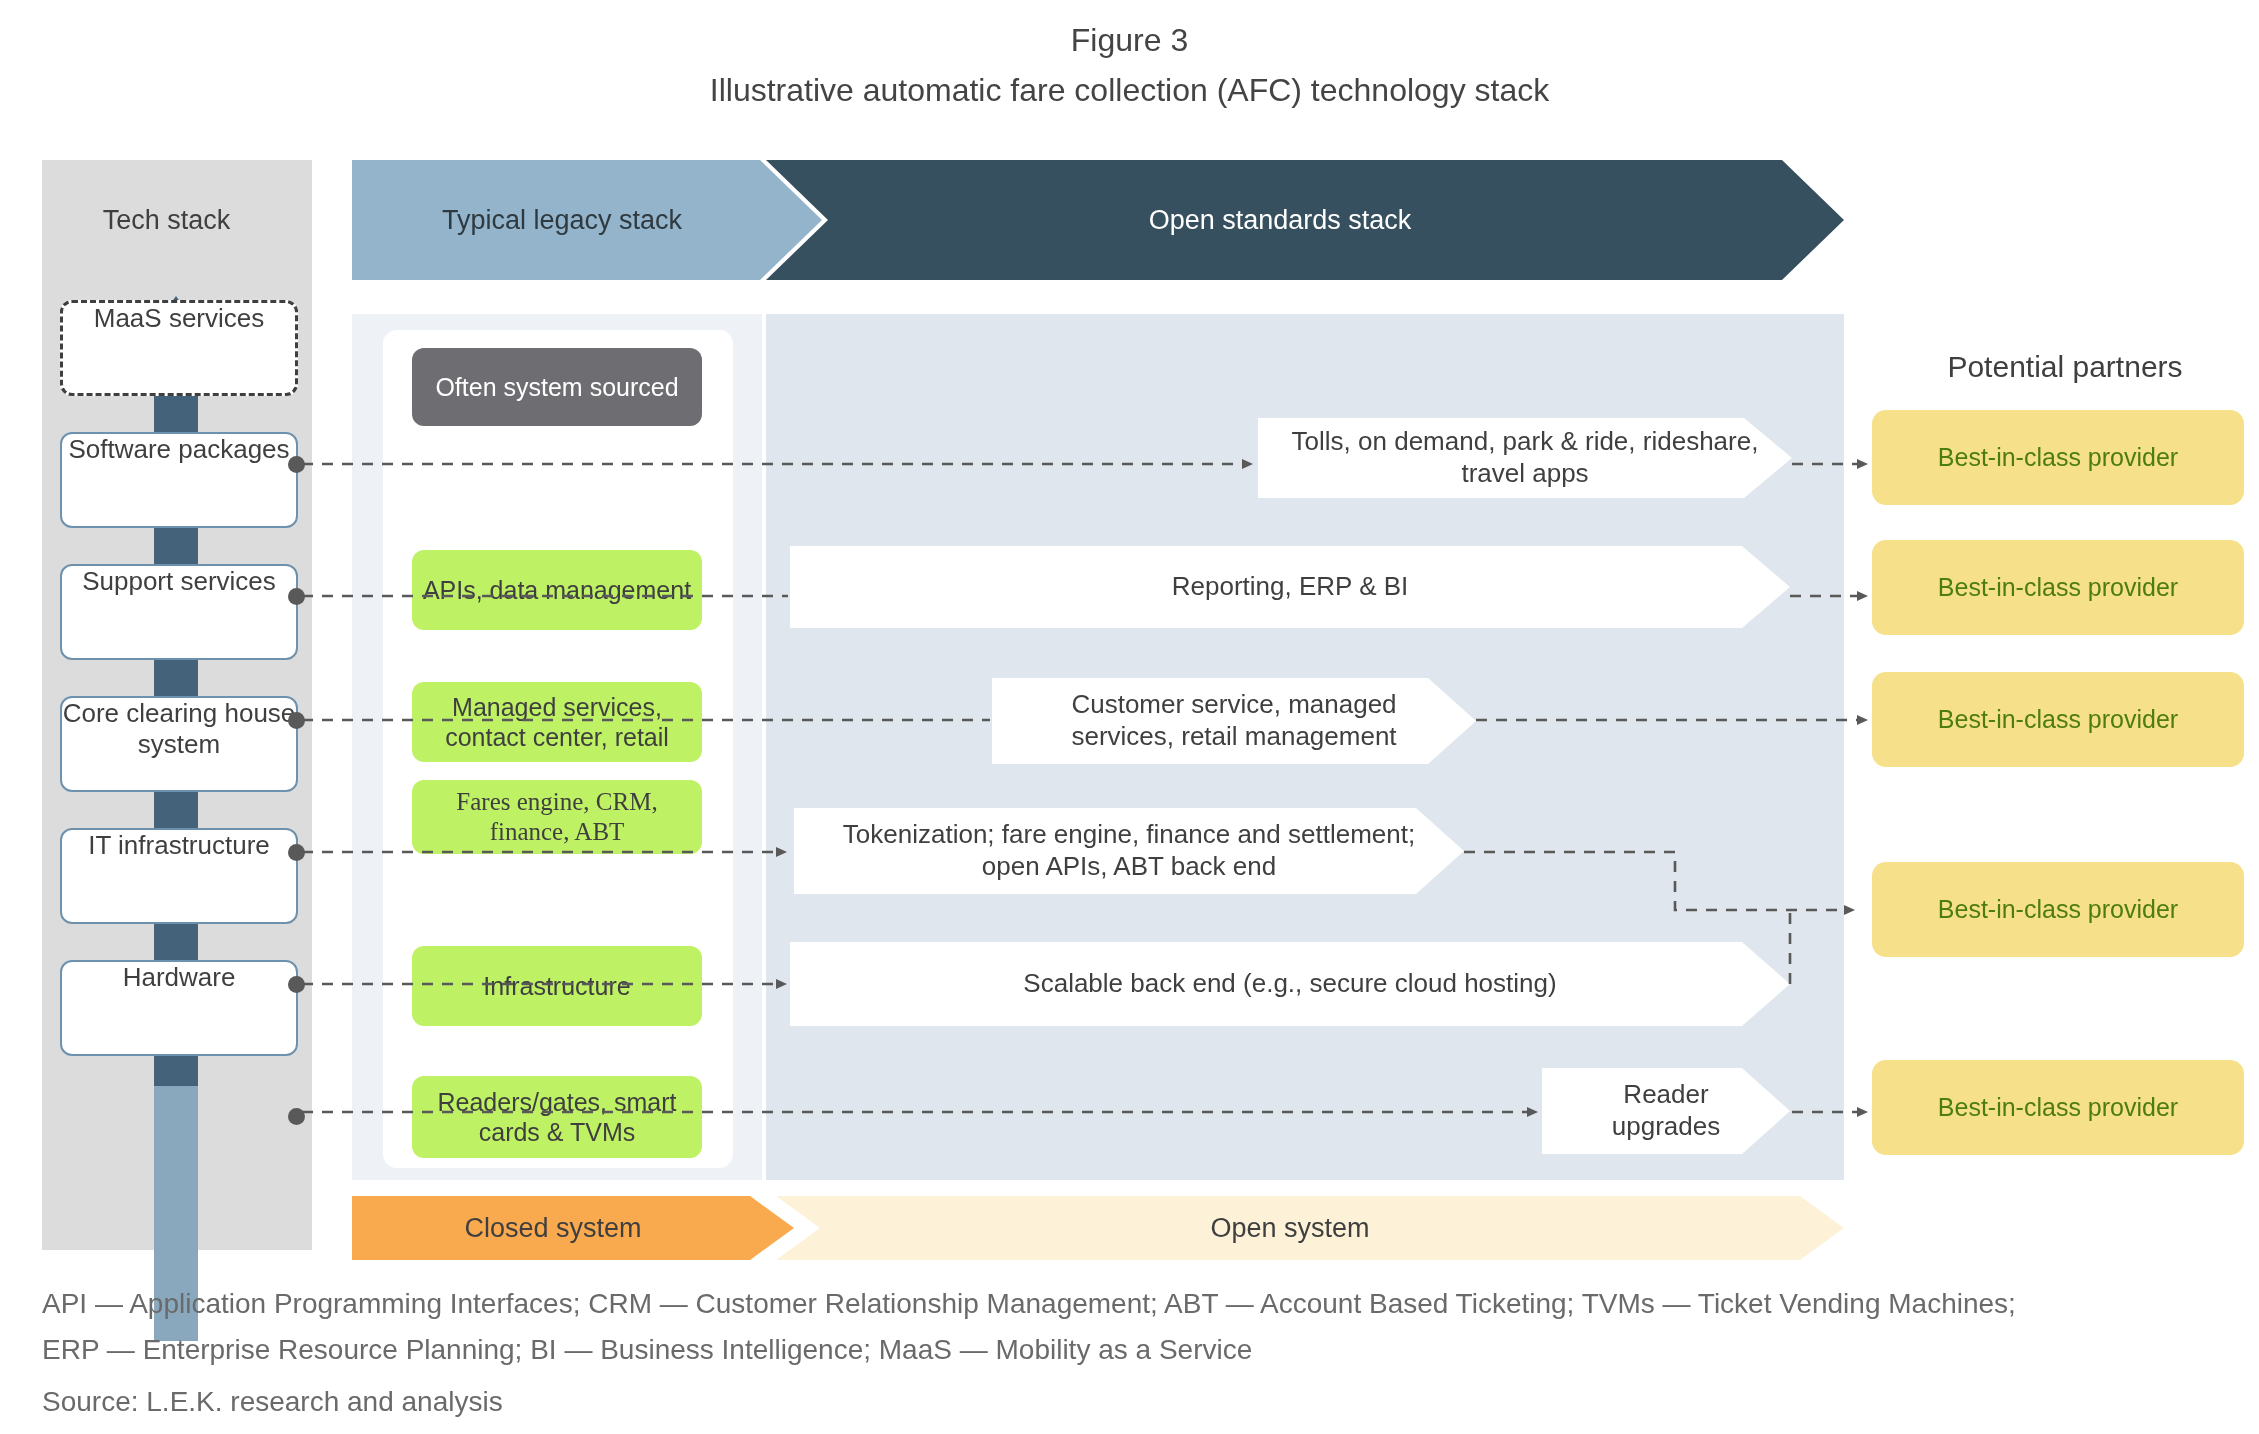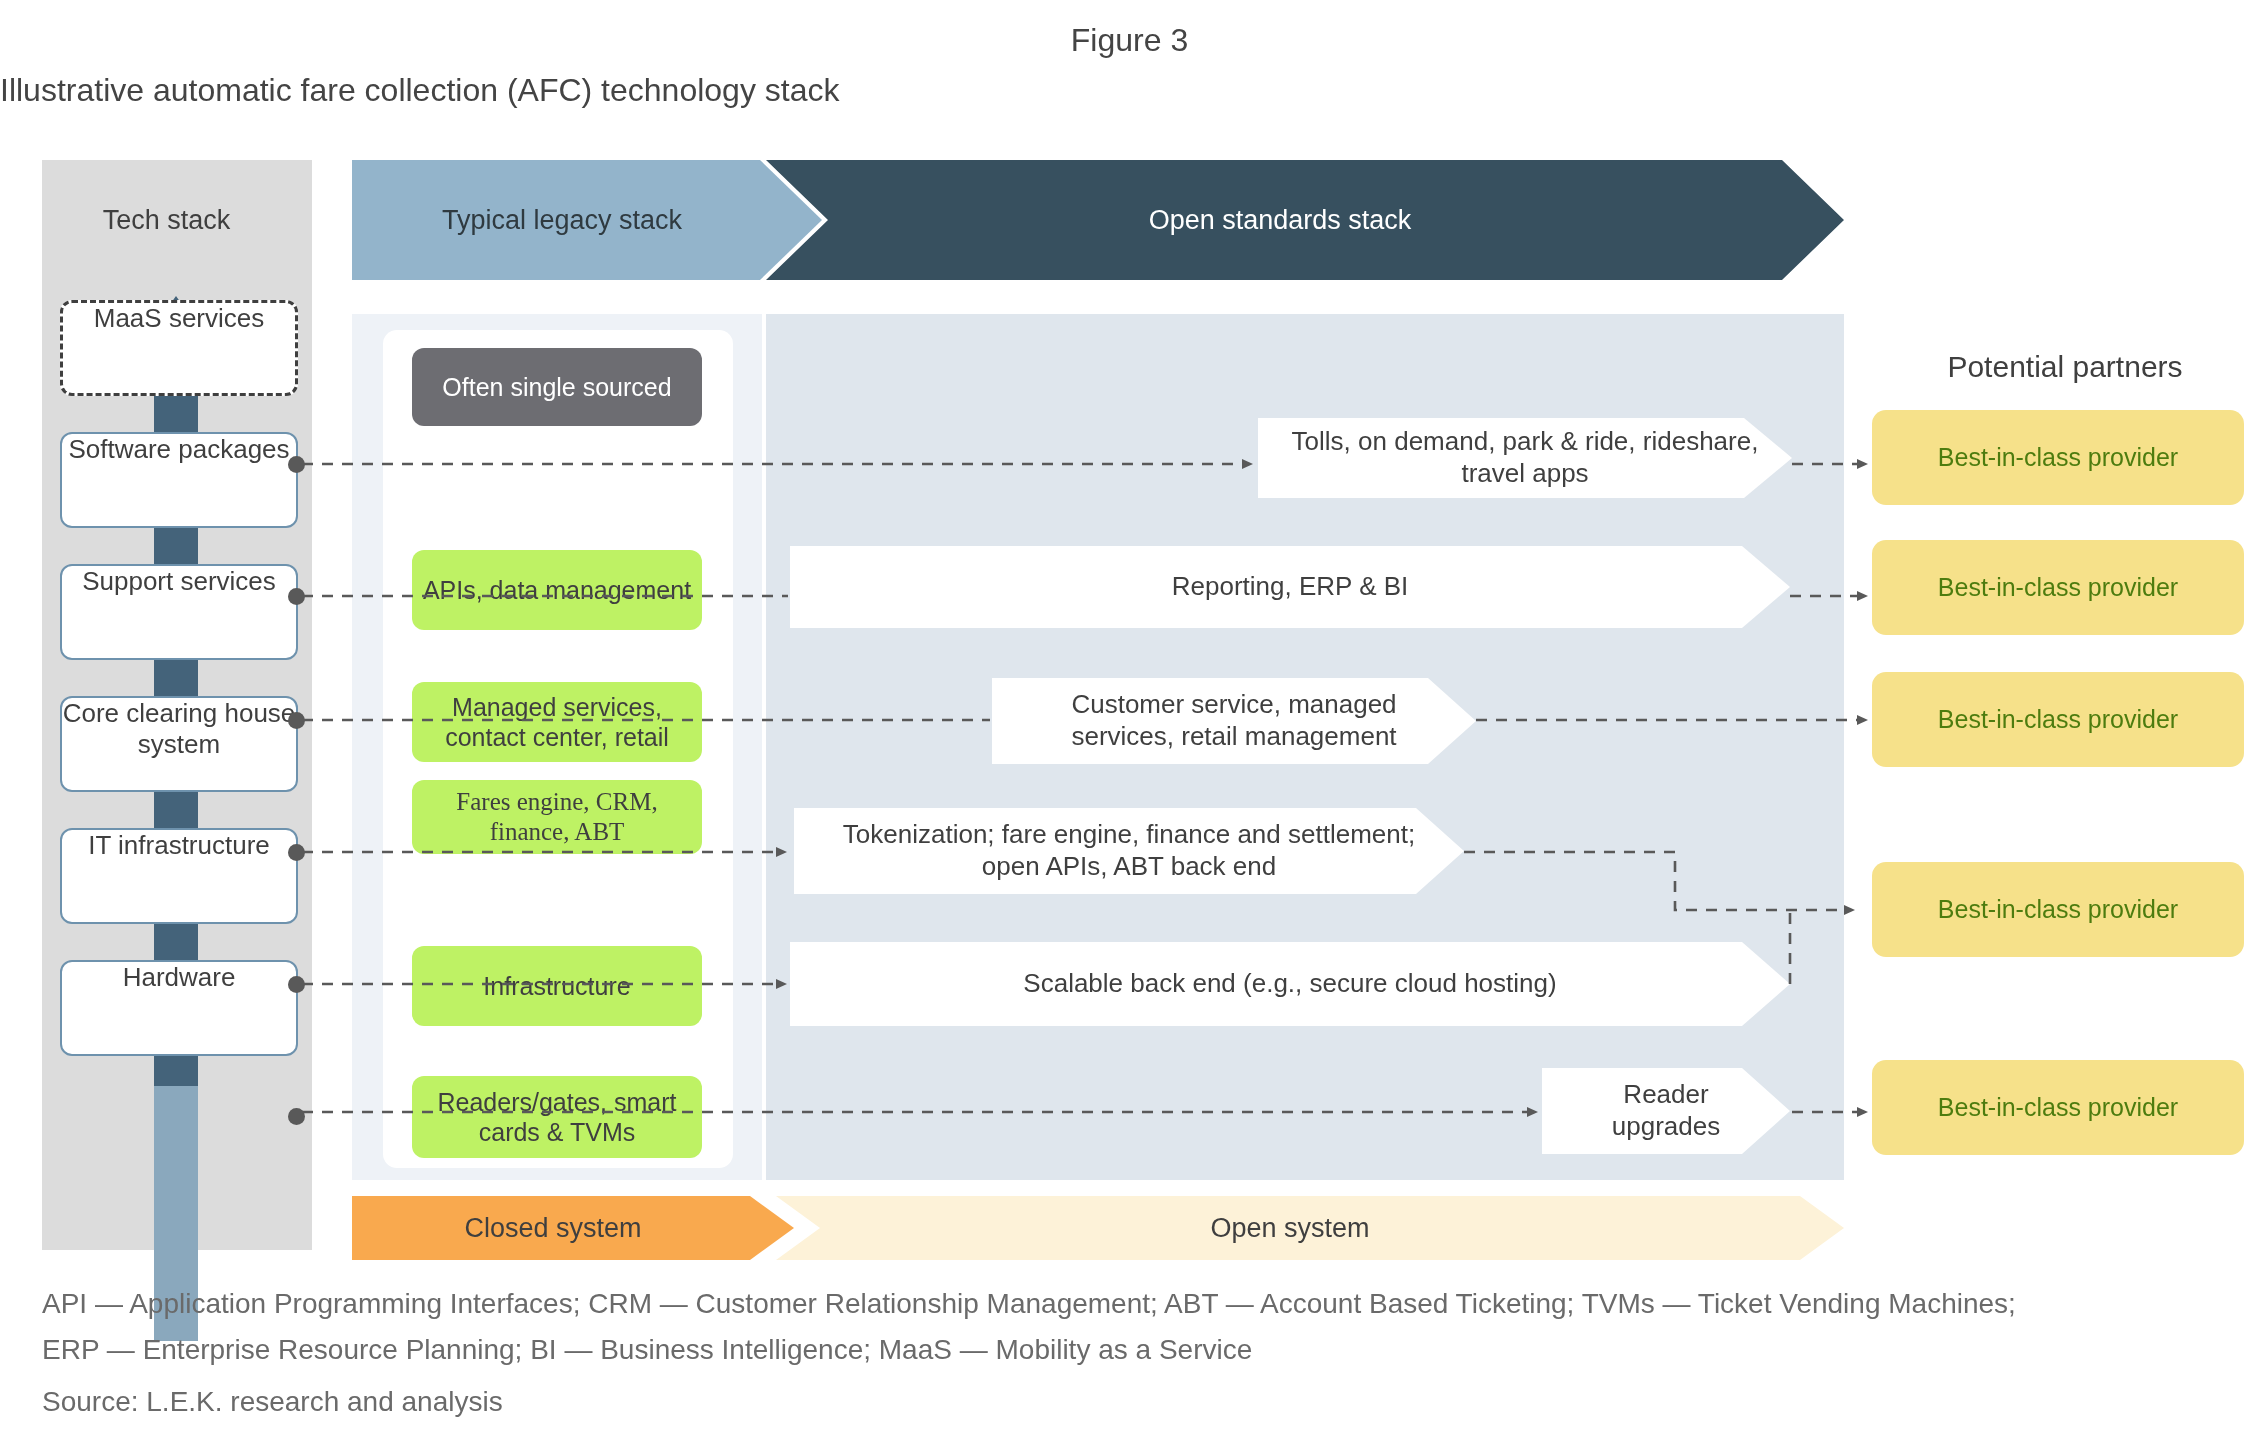--- a/index.html
+++ b/index.html
@@ -8,7 +8,7 @@
 
   
   #fig-title{left:0;top:22px;width:2259px;text-align:center;font-size:32px;color:#444;}
-  #fig-subtitle{left:0;top:72px;width:2259px;font-size:32px;color:#444;}
+  #fig-subtitle{left:0;top:72px;width:2259px;text-align:center;font-size:32px;color:#444;}
 
   
   #techstack-panel{left:42px;top:160px;width:270px;height:1090px;background:#dcdcdc;}

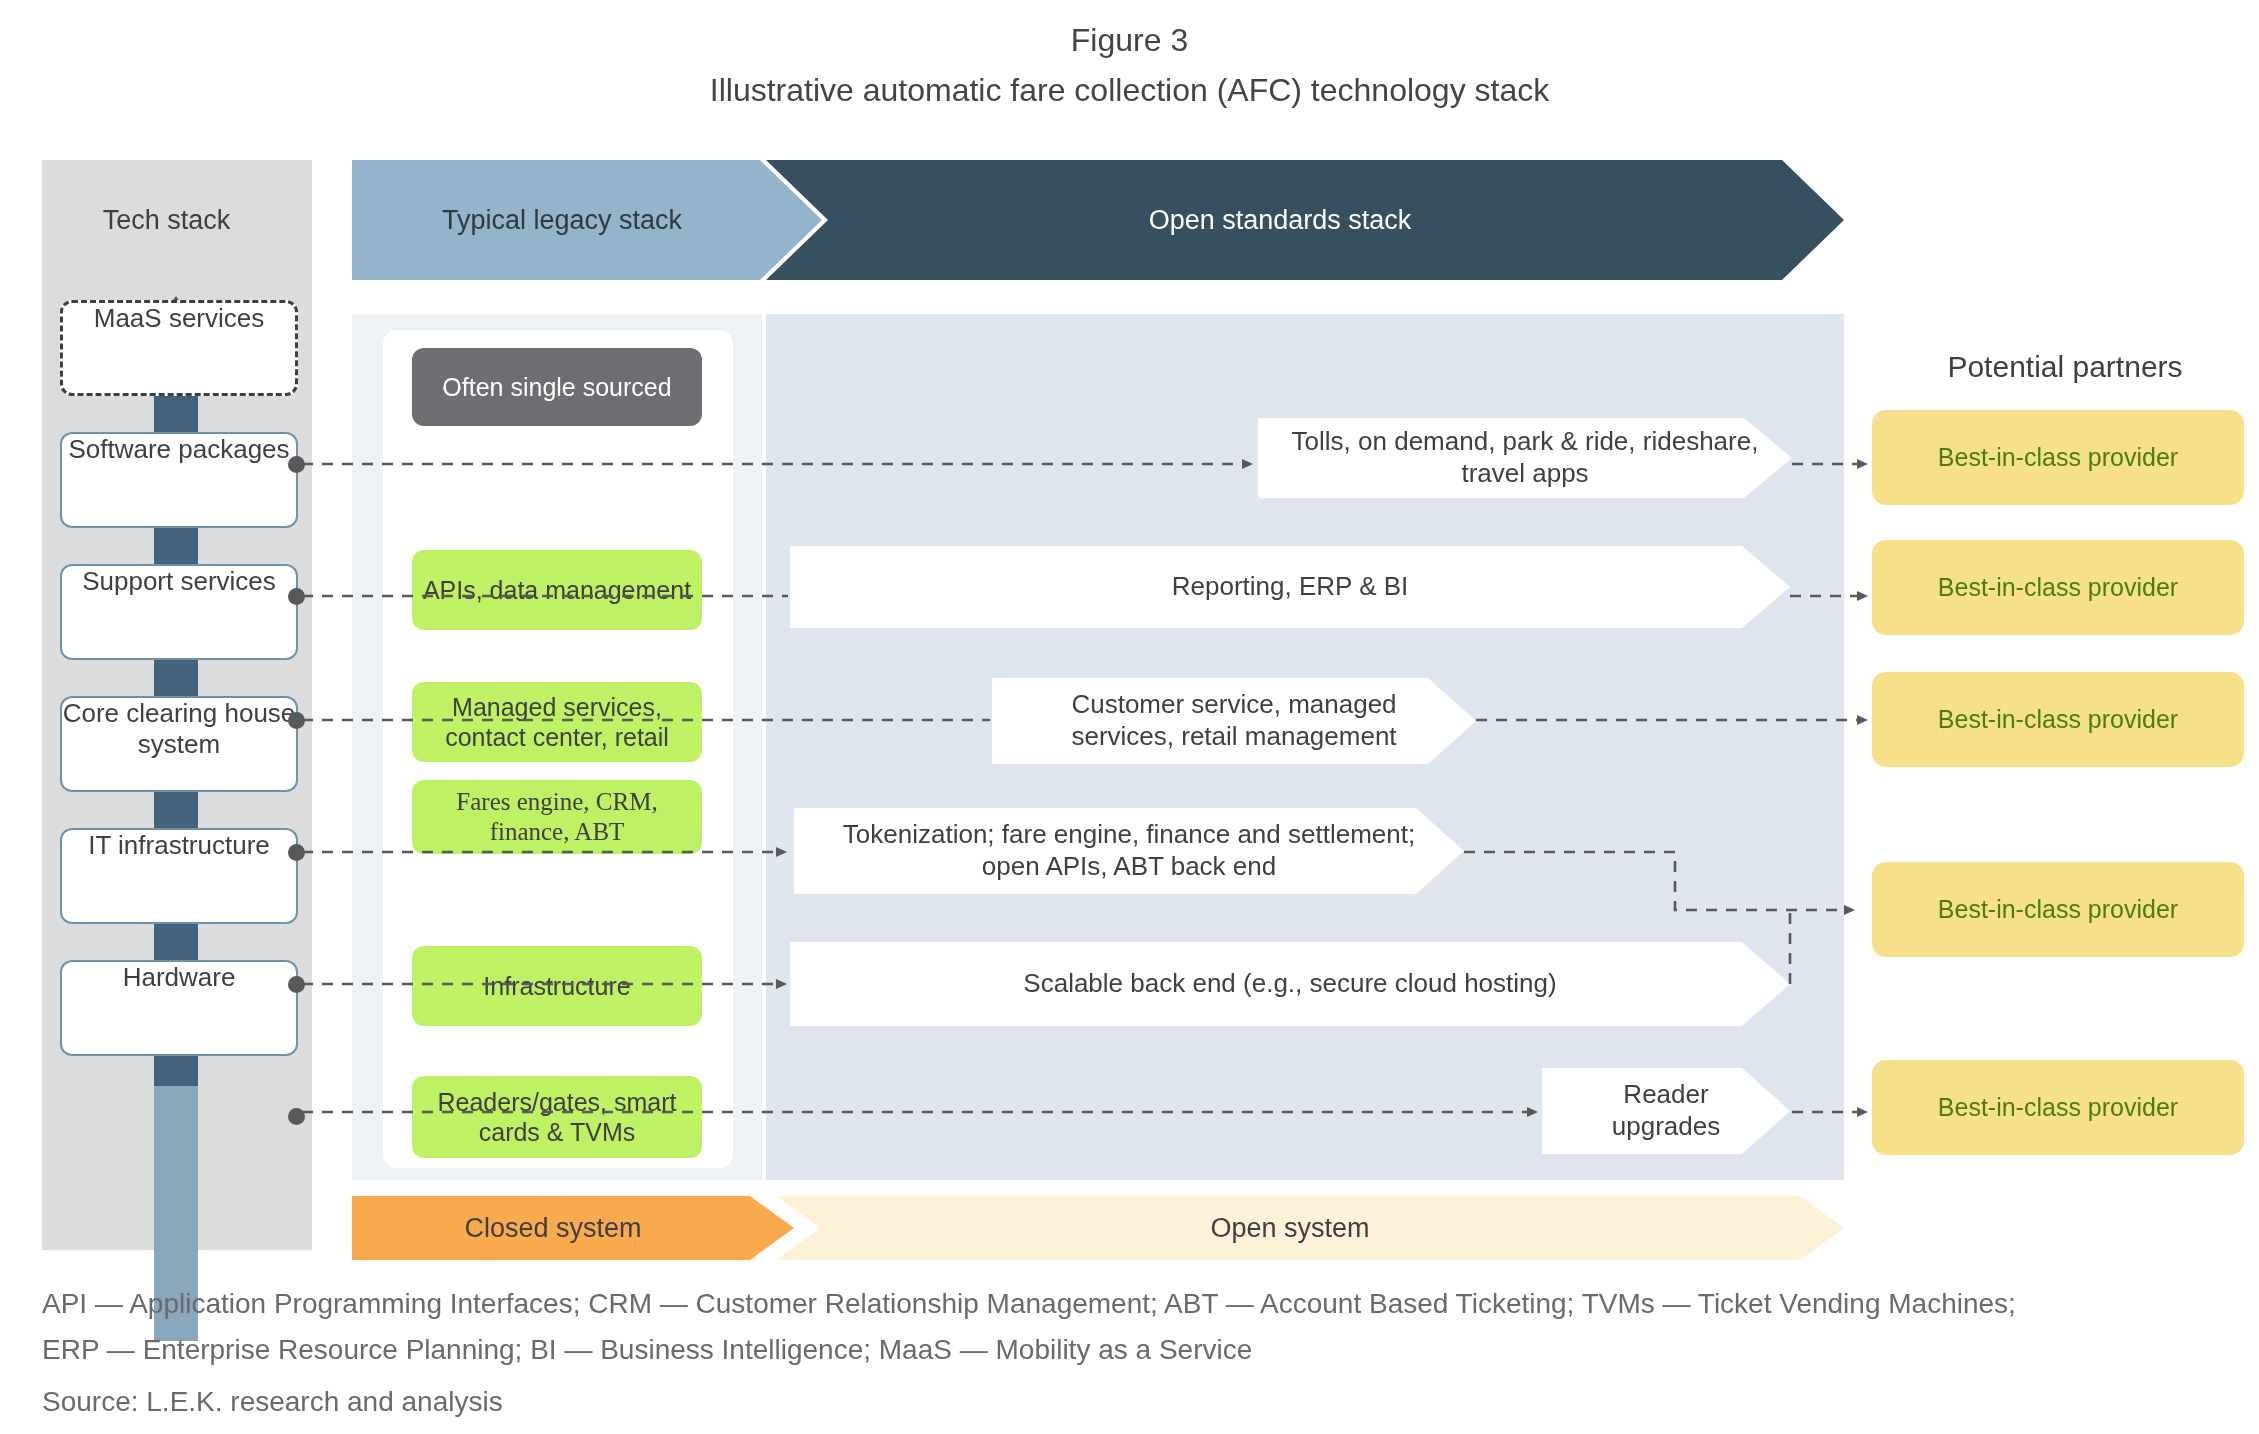--- a/index.html
+++ b/index.html
@@ -126,7 +126,7 @@
 <div class="abs" id="open-body"></div>
 
 <div class="legacy-pill dark" style="top:348px;height:78px;">
-    <span>Often single sourced</span>
+    <span>Often system sourced</span>
   </div>
 <div class="legacy-pill grey" style="top:550px;height:80px;">
     <span>APIs, data management</span>

